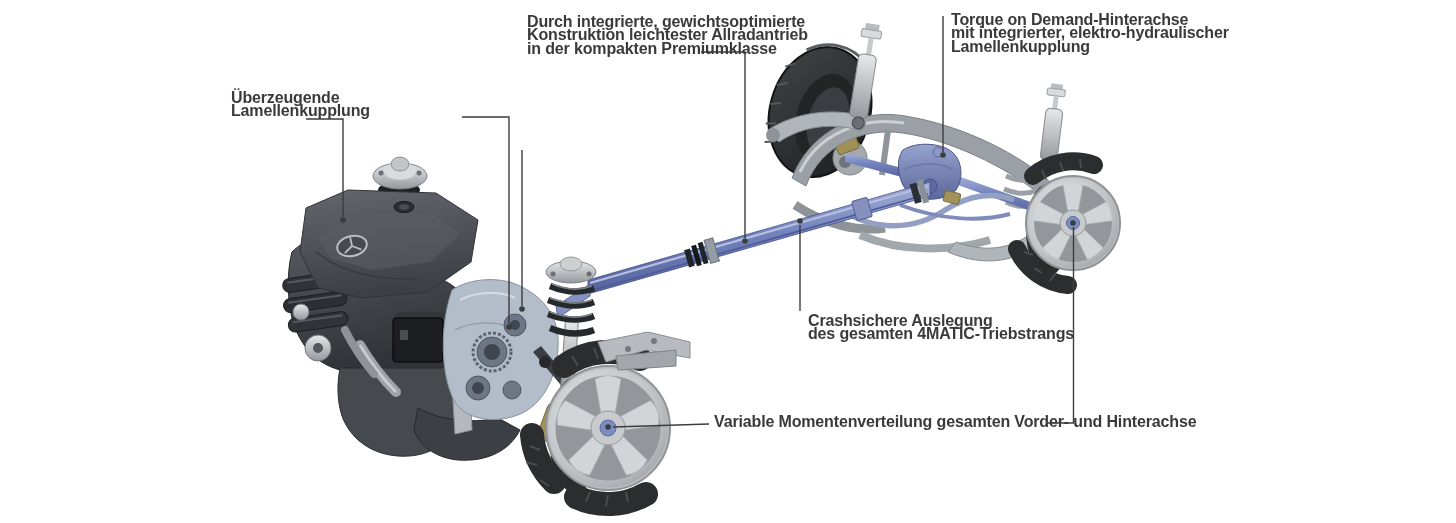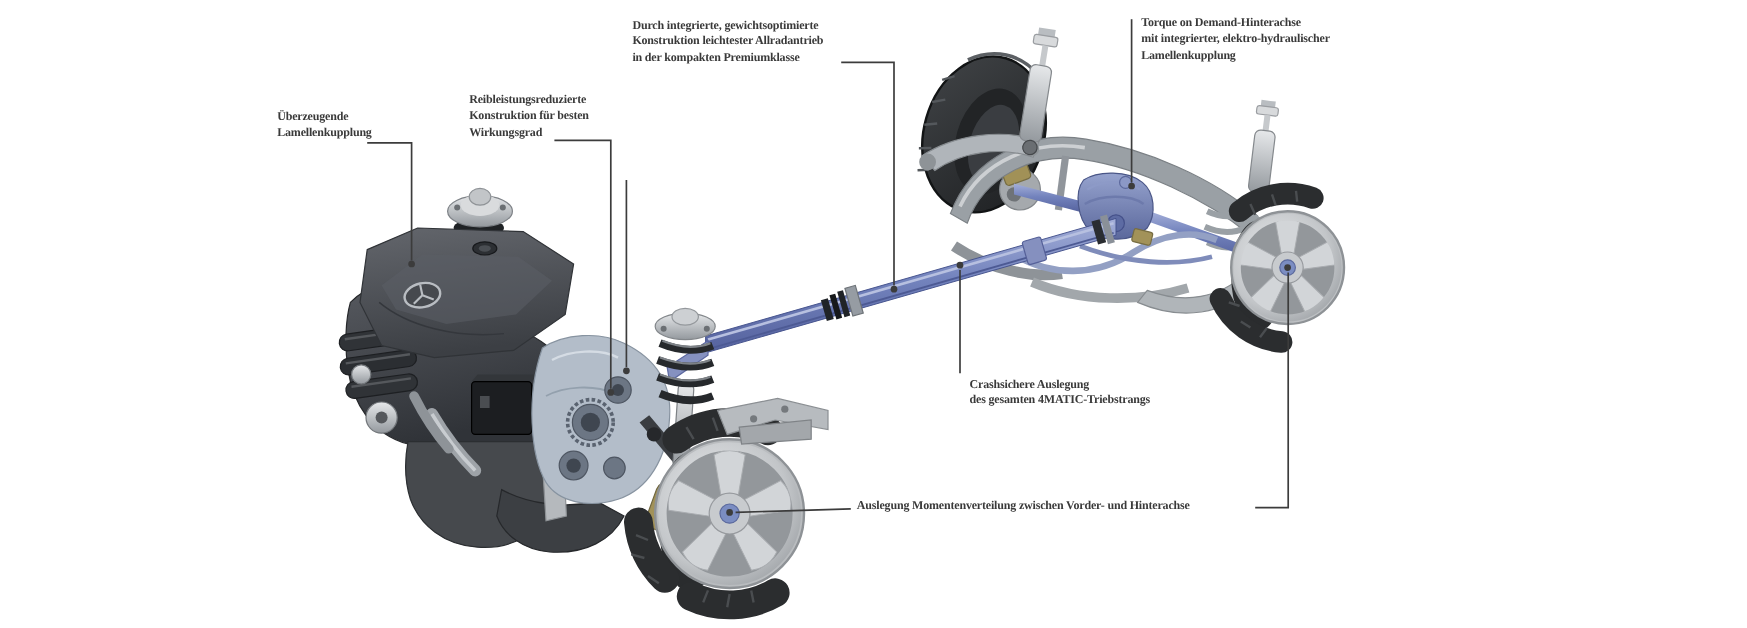--- a/index.html
+++ b/index.html
@@ -10,8 +10,8 @@
   .stage svg{position:absolute;left:0;top:0;}
   .callout{
     position:absolute;
-    font-weight:bold;font-size:10px;line-height:13.4px;
-    color:#3a3a3a;letter-spacing:-0.15px;white-space:pre-line;font-family:Liberation Serif, serif;
+    font-weight:bold;font-size:16px;line-height:13.4px;
+    color:#3a3a3a;letter-spacing:-0.15px;white-space:pre-line;
   }
 </style>
 </head>

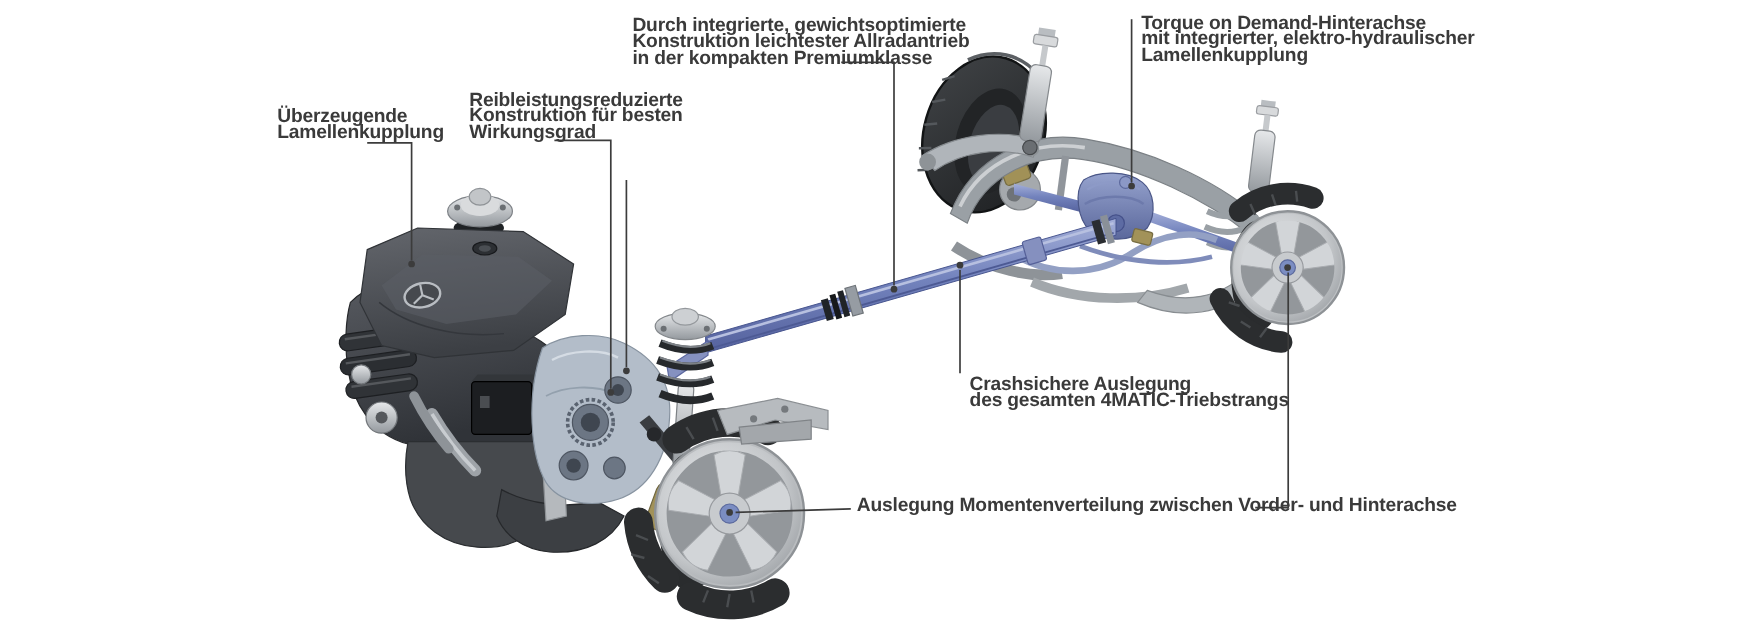--- a/index.html
+++ b/index.html
@@ -319,9 +319,6 @@
 
   <div class="callout" style="left:231px;top:91px">Überzeugende
 Lamellenkupplung</div>
-  <div class="callout" style="left:391px;top:77px">Reibleistungsreduzierte
-Konstruktion für besten
-Wirkungsgrad</div>
   <div class="callout" style="left:527px;top:15px">Durch integrierte, gewichtsoptimierte
 Konstruktion leichtester Allradantrieb
 in der kompakten Premiumklasse</div>

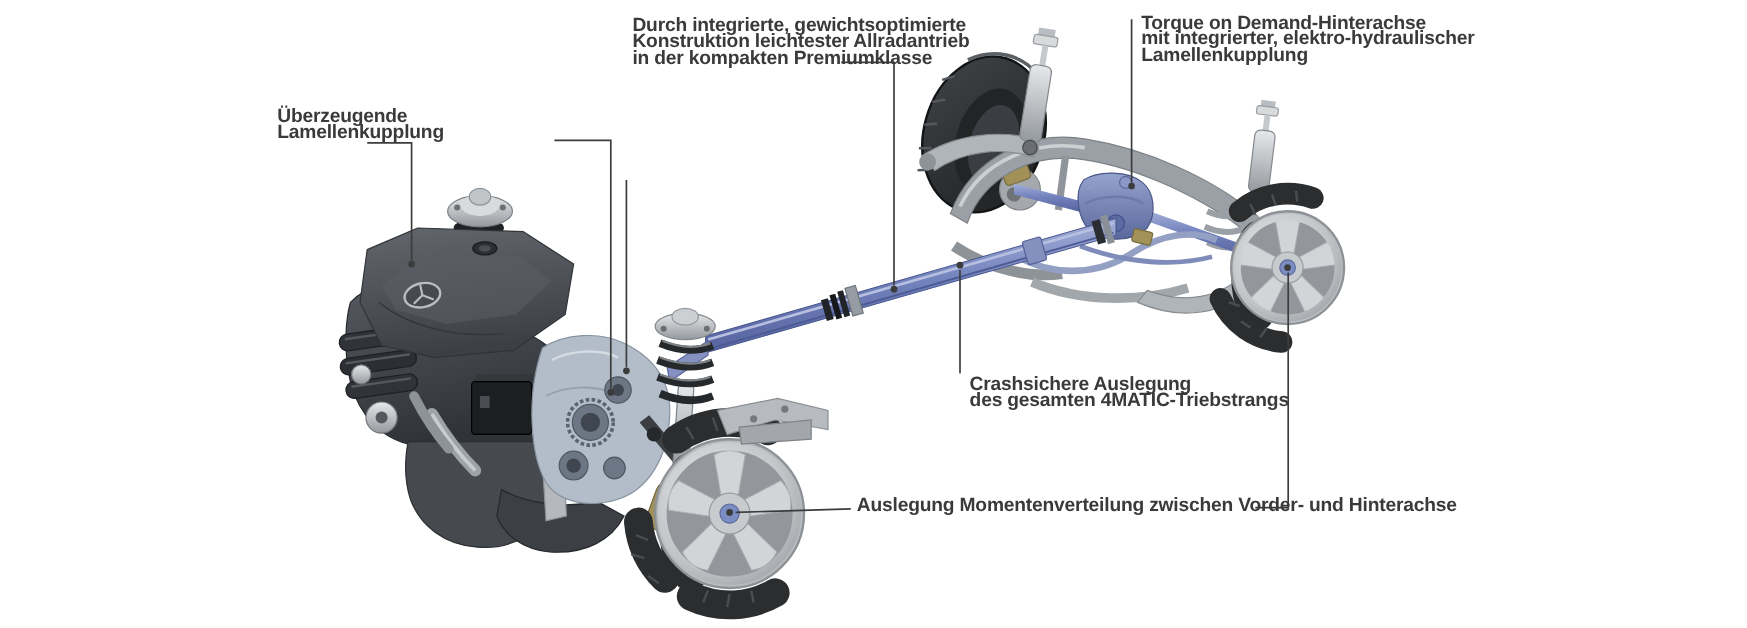--- a/index.html
+++ b/index.html
@@ -327,7 +327,7 @@
 Lamellenkupplung</div>
   <div class="callout" style="left:808px;top:314px">Crashsichere Auslegung
 des gesamten 4MATIC-Triebstrangs</div>
-  <div class="callout" style="left:714px;top:415px">Auslegung Momentenverteilung zwischen Vorder- und Hinterachse</div>
+  <div class="callout" style="left:714px;top:415px">Variable Momentenverteilung gesamten Vorder- und Hinterachse</div>
 </div>
 
 </body></html>

